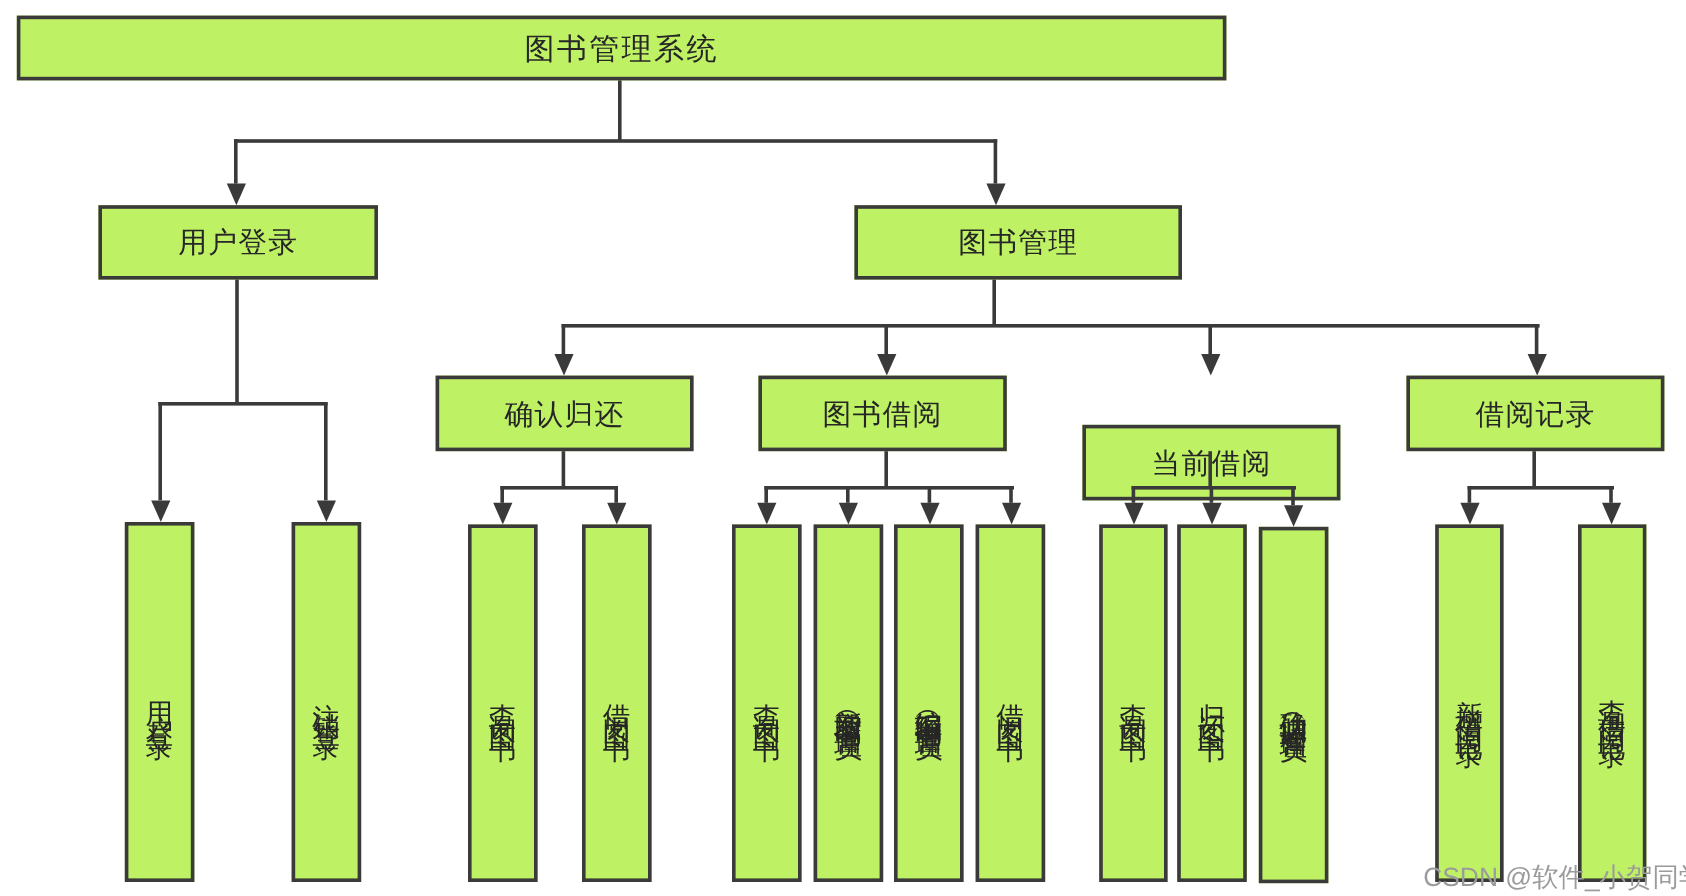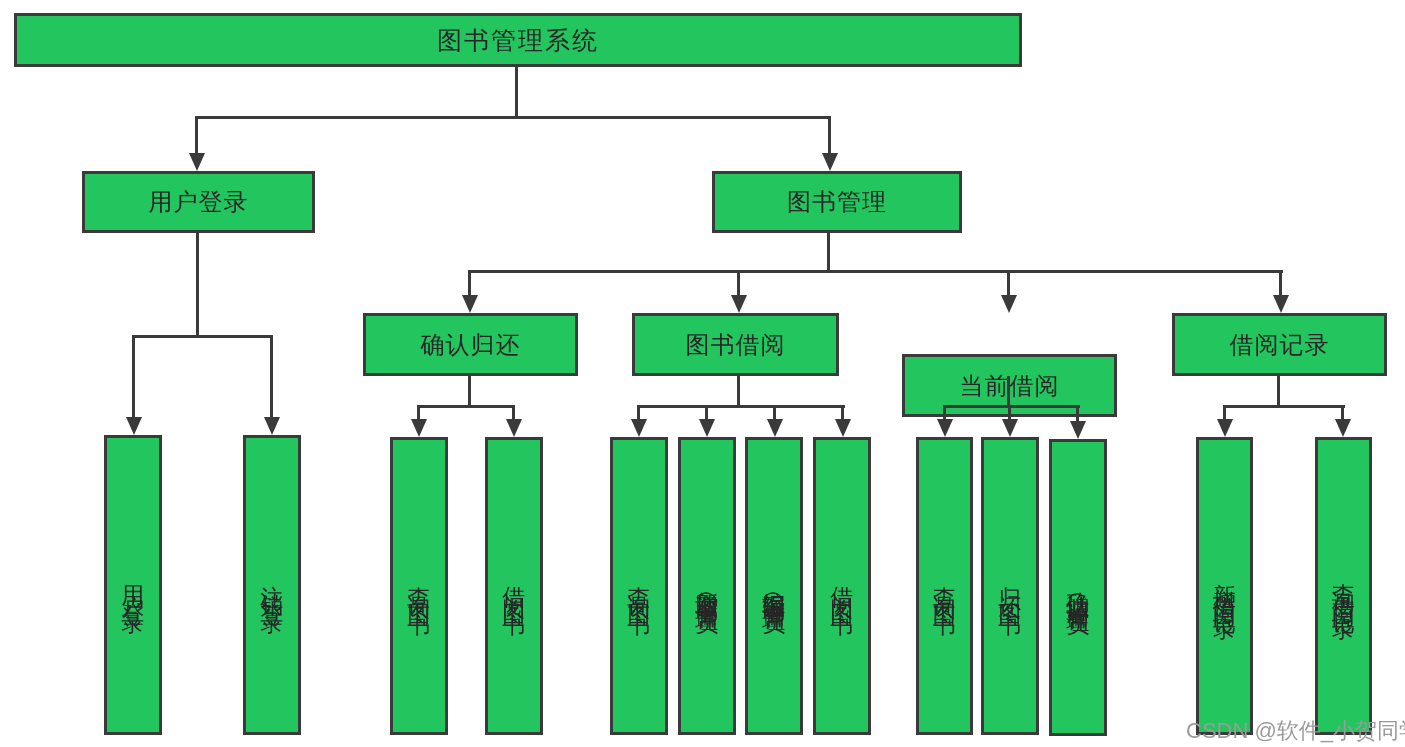--- a/index.html
+++ b/index.html
@@ -12,7 +12,7 @@
   }
   .box {
     position:absolute; box-sizing:border-box;
-    border:3px solid var(--line); background:#22c55e;
+    border:3px solid var(--line); background:#bef264;
     display:flex; align-items:center; justify-content:center;
   }
   .label { font-size:24px; letter-spacing:1px; white-space:nowrap; }

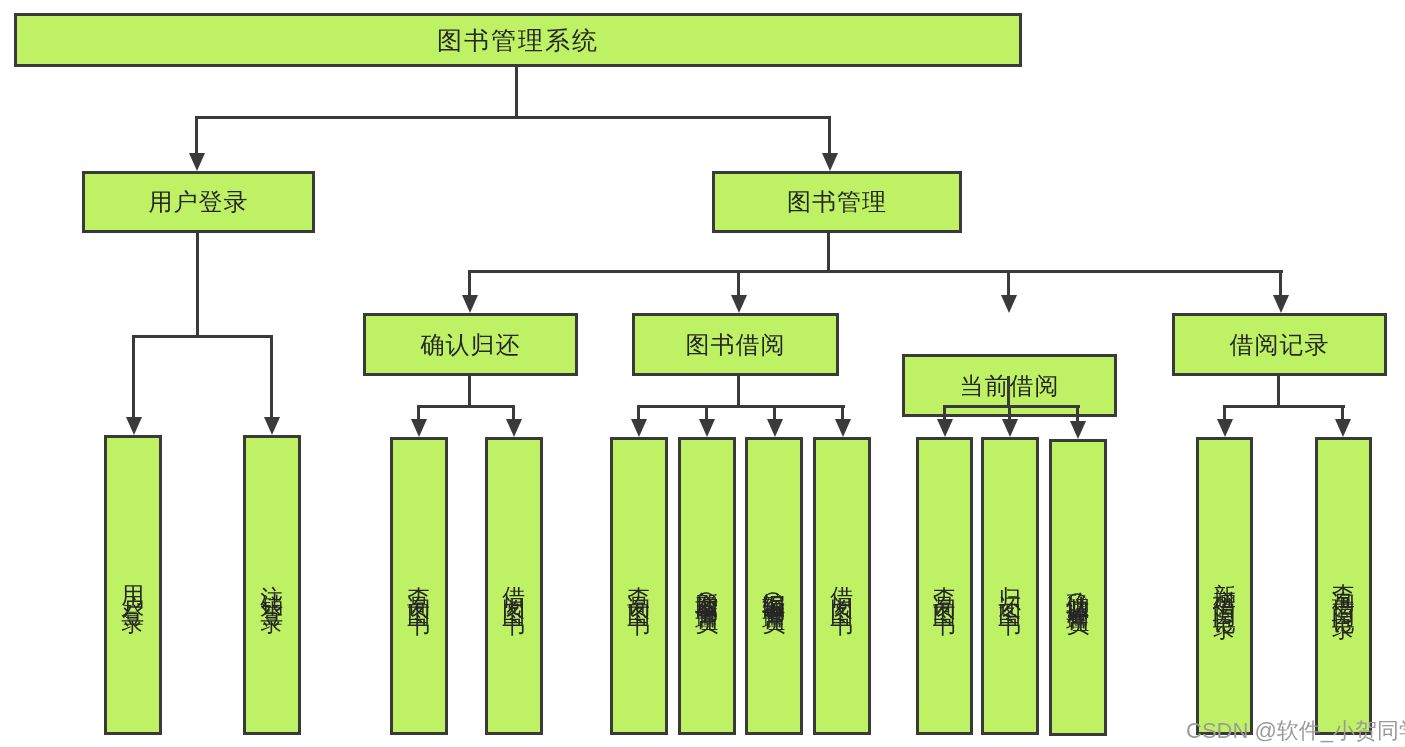--- a/index.html
+++ b/index.html
@@ -55,7 +55,7 @@
   <div class="box" style="left:82px; top:171px; width:233px; height:62px;">
     <span class="label">用户登录</span>
   </div>
-  <div class="box" style="left:712px; top:171px; width:250px; height:62px;">
+  <div class="box" style="left:712px; top:171px; width:273px; height:62px;">
     <span class="label">图书管理</span>
   </div>
 

